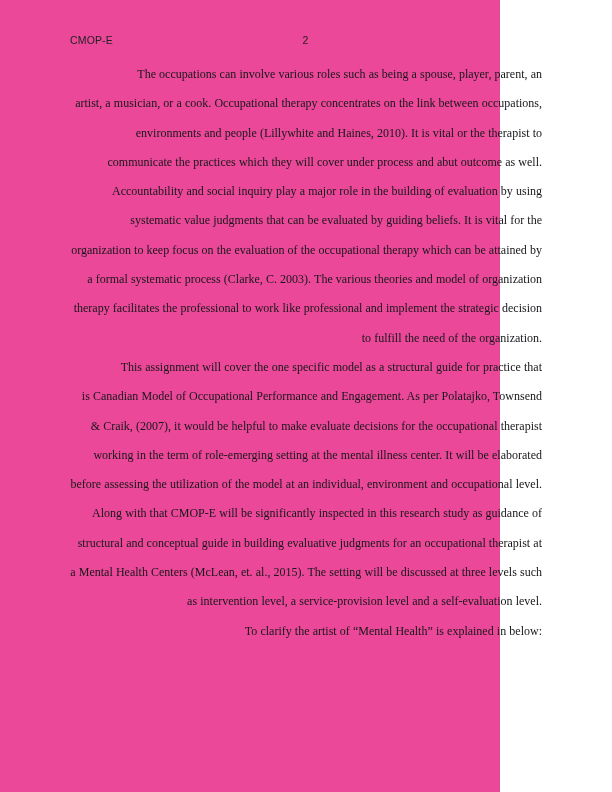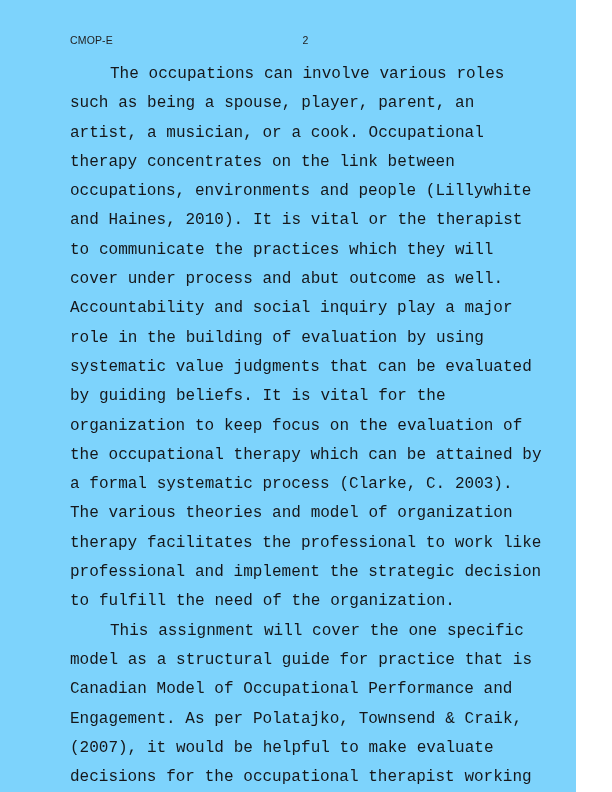--- a/index.html
+++ b/index.html
@@ -21,9 +21,9 @@
     position: absolute;
     top: 0;
     left: 0;
-    width: 576px;
+    width: 500px;
     height: 792px;
-    background: #7dd3fc;
+    background: #ec4899;
   }
 
   

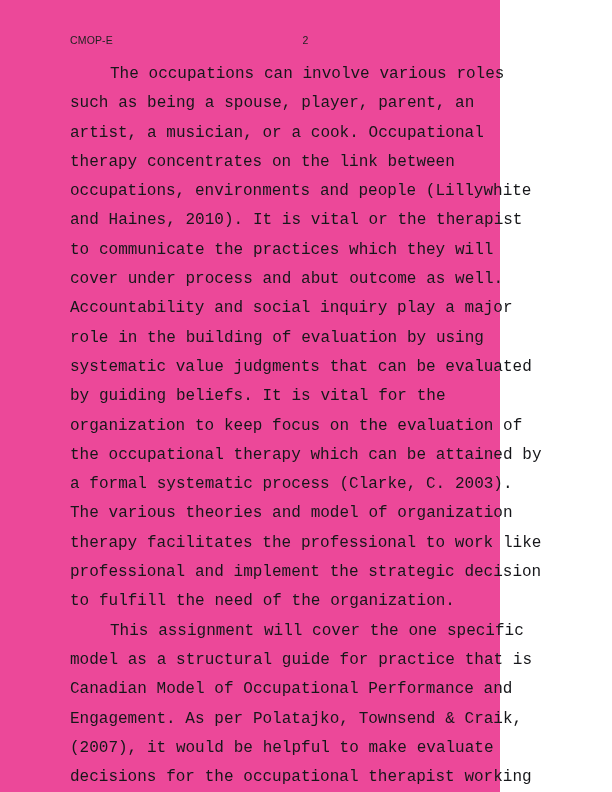--- a/index.html
+++ b/index.html
@@ -65,13 +65,12 @@
 
   .para {
     margin: 0 0 0 0;
-    font-size: 16px;
+    font-size: 12px;
     line-height: 29.3px;
-    text-align: left;
+    text-align: right;
     text-indent: 40px;
     color: #16171a;
     word-spacing: 0.15px;
-    font-family: Liberation Mono, monospace;
   }
   .para + .para {
   }

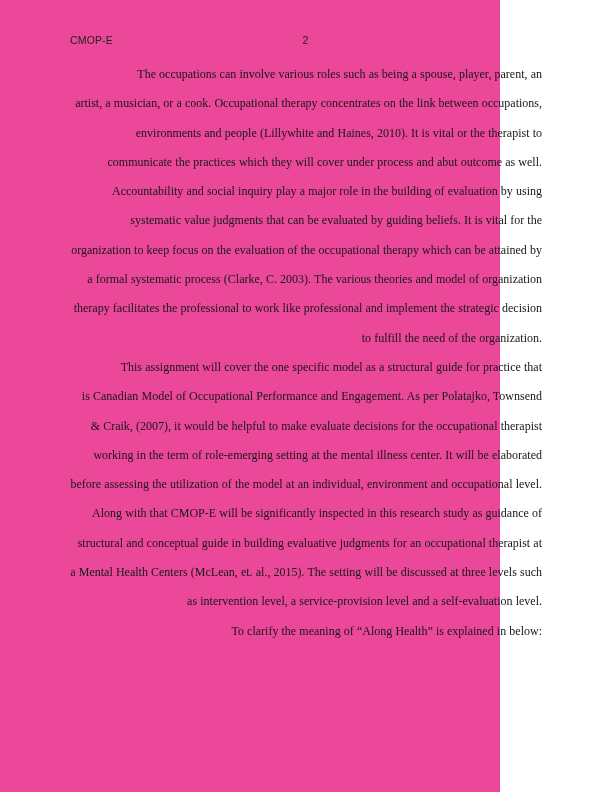--- a/index.html
+++ b/index.html
@@ -88,7 +88,7 @@
   <div class="body-column">
     <p class="para">The occupations can involve various roles such as being a spouse, player, parent, an artist, a musician, or a cook. Occupational therapy concentrates on the link between occupations, environments and people (Lillywhite and Haines, 2010). It is vital or the therapist to communicate the practices which they will cover under process and abut outcome as well. Accountability and social inquiry play a major role in the building of evaluation by using systematic value judgments that can be evaluated by guiding beliefs. It is vital for the organization to keep focus on the evaluation of the occupational therapy which can be attained by a formal systematic process (Clarke, C. 2003). The various theories and model of organization therapy facilitates the professional to work like professional and implement the strategic decision to fulfill the need of the organization.</p>
     <p class="para">This assignment will cover the one specific model as a structural guide for practice that is Canadian Model of Occupational Performance and Engagement. As per Polatajko, Townsend &amp; Craik, (2007), it would be helpful to make evaluate decisions for the occupational therapist working in the term of role-emerging setting at the mental illness center. It will be elaborated before assessing the utilization of the model at an individual, environment and occupational level. Along with that CMOP-E will be significantly inspected in this research study as guidance of structural and conceptual guide in building evaluative judgments for an occupational therapist at a Mental Health Centers (McLean, et. al., 2015).  The setting will be discussed at three levels such as intervention level, a service-provision level and a self-evaluation level.</p>
-    <p class="para">To clarify the meaning of “Along Health” is explained in below:</p>
+    <p class="para">To clarify the artist of “Mental Health” is explained in below:</p>
   </div>
 
 </div>

